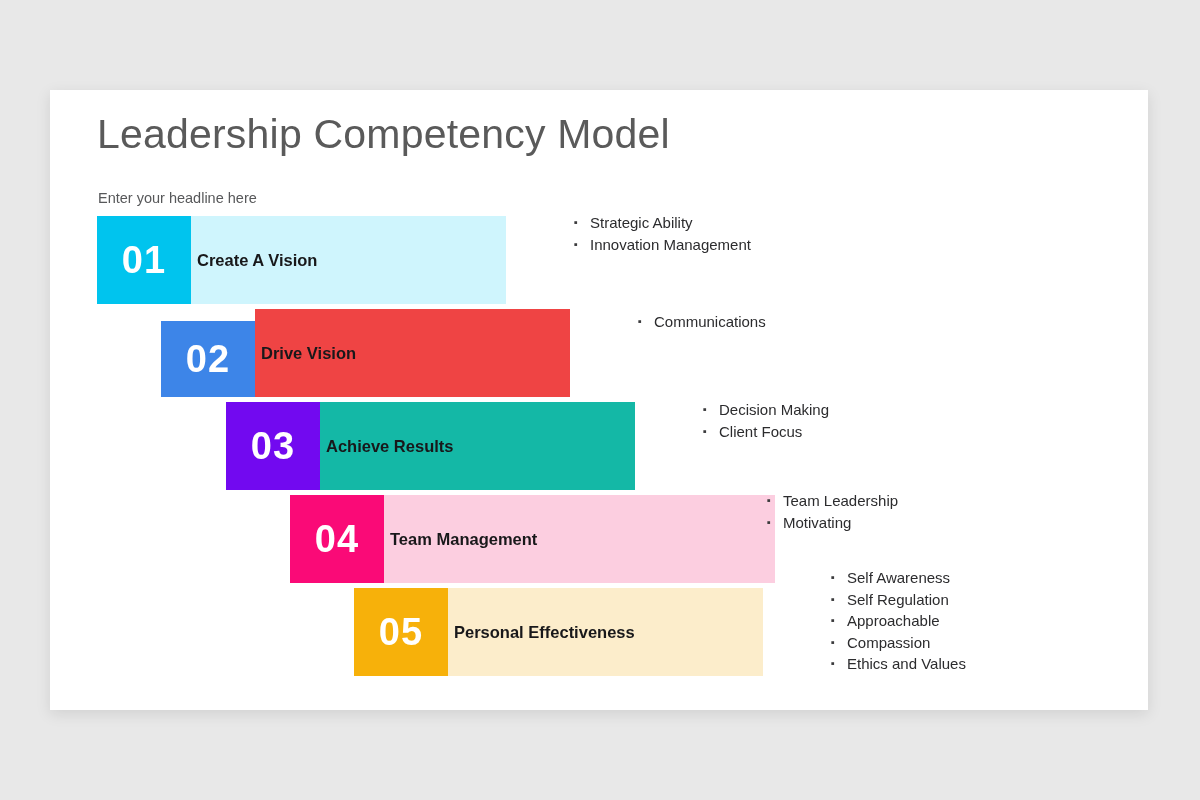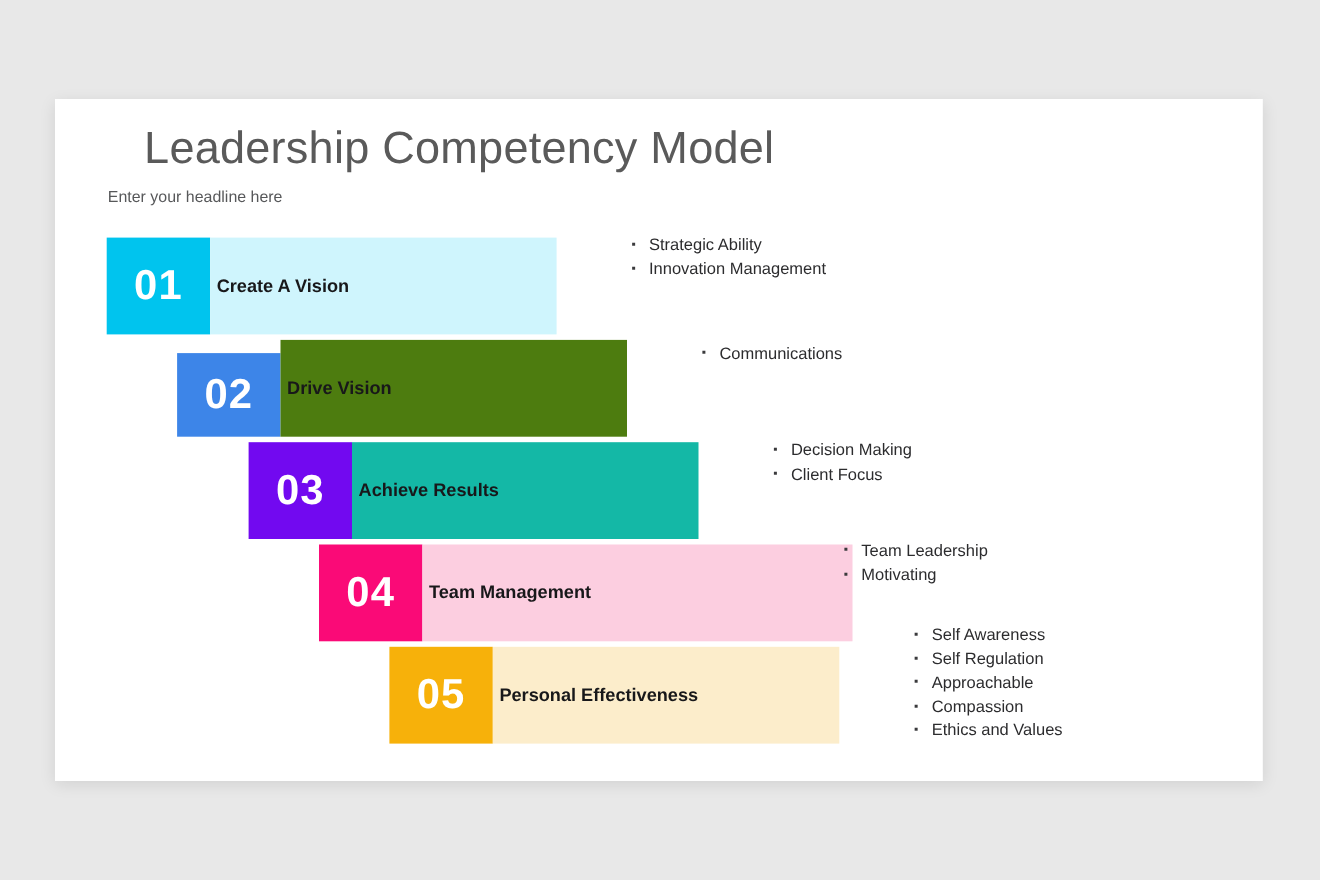--- a/index.html
+++ b/index.html
@@ -33,7 +33,6 @@
     color: #5a5a5a;
     letter-spacing: 0.2px;
     white-space: nowrap;
-    margin-left: 34px;
   }
 
   #page-subtitle {

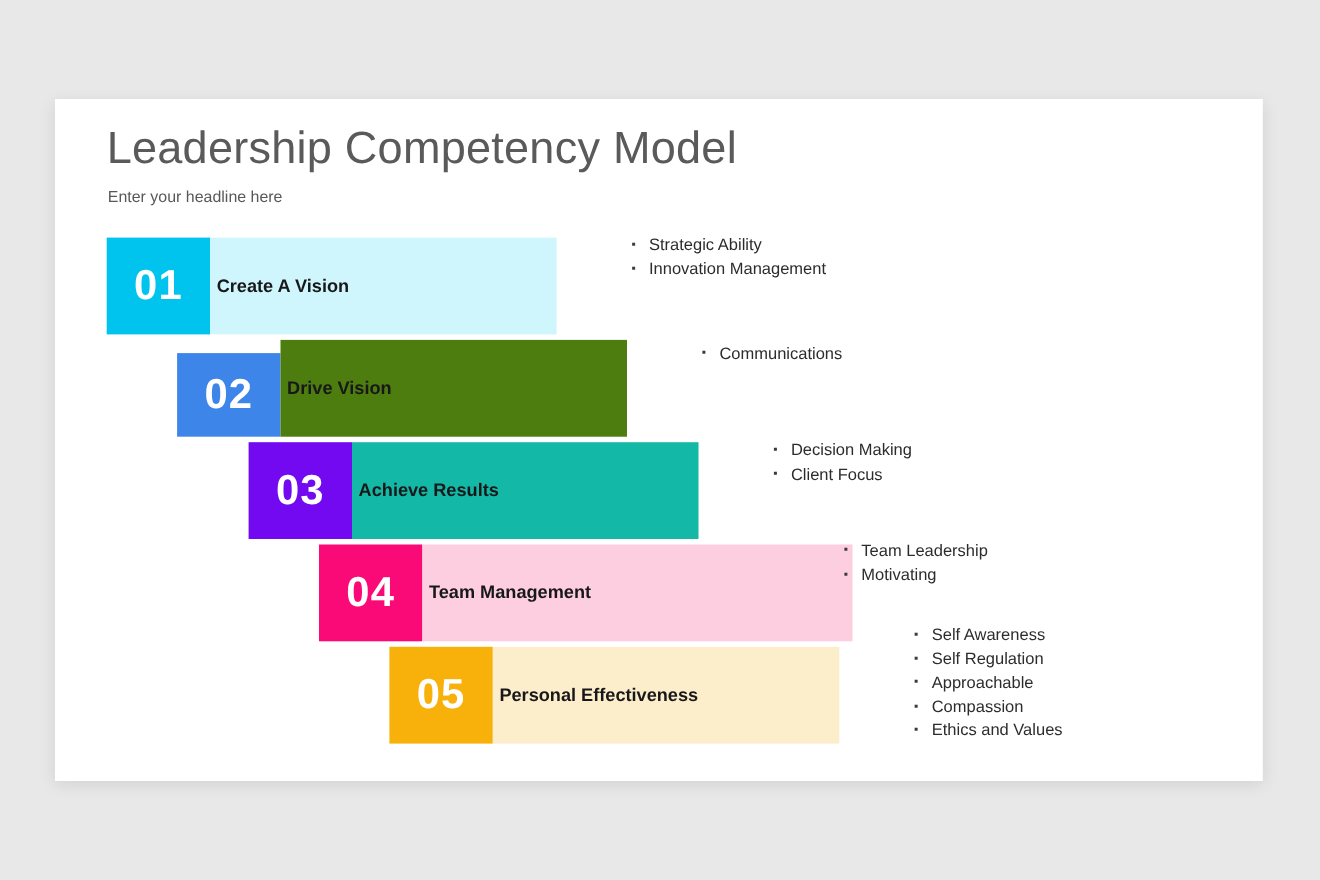--- a/index.html
+++ b/index.html
@@ -38,7 +38,7 @@
   #page-subtitle {
     position: absolute;
     left: 48px;
-    top: 82px;
+    top: 100px;
     font-size: 14.5px;
     color: #57585a;
     white-space: nowrap;

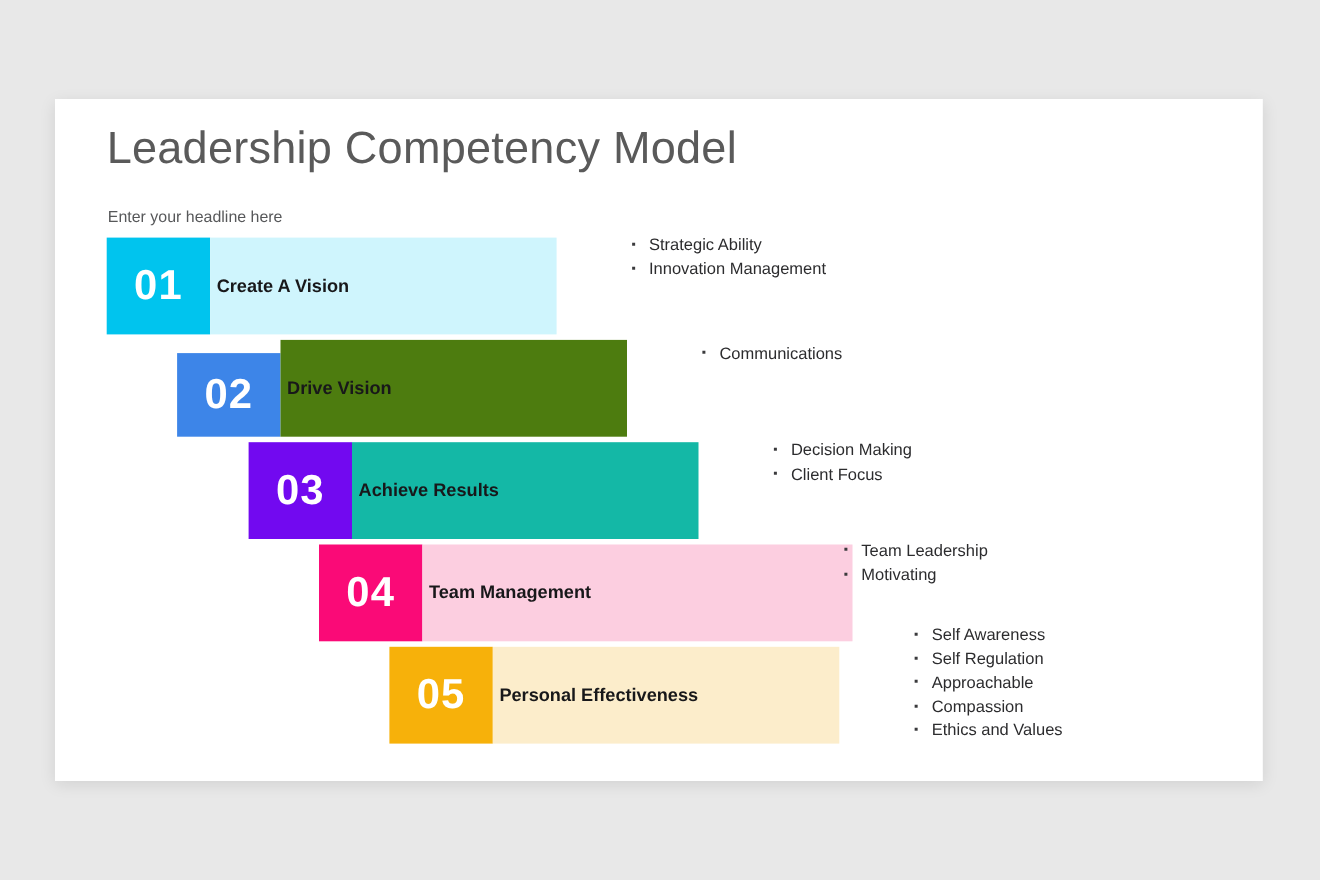--- a/index.html
+++ b/index.html
@@ -159,7 +159,7 @@
       <div class="step-number-box" style="background: rgb(61, 133, 232); margin-top: 12px;">
         <span>02</span>
       </div>
-      <div class="step-label-box" style="background: #4d7c0f; text-align: right;">
+      <div class="step-label-box" style="background: #ef4444; text-align: right;">
         <span>Drive Vision</span>
       </div>
     </div>

